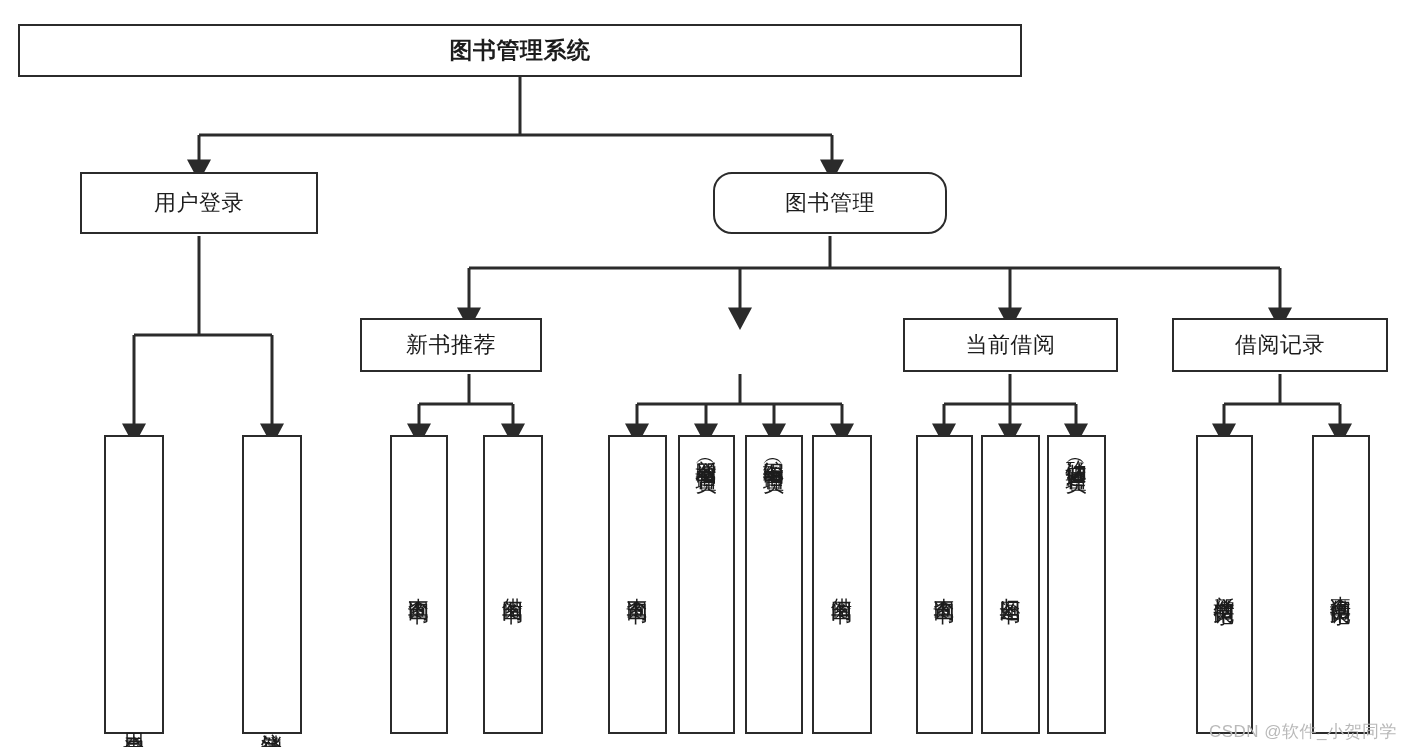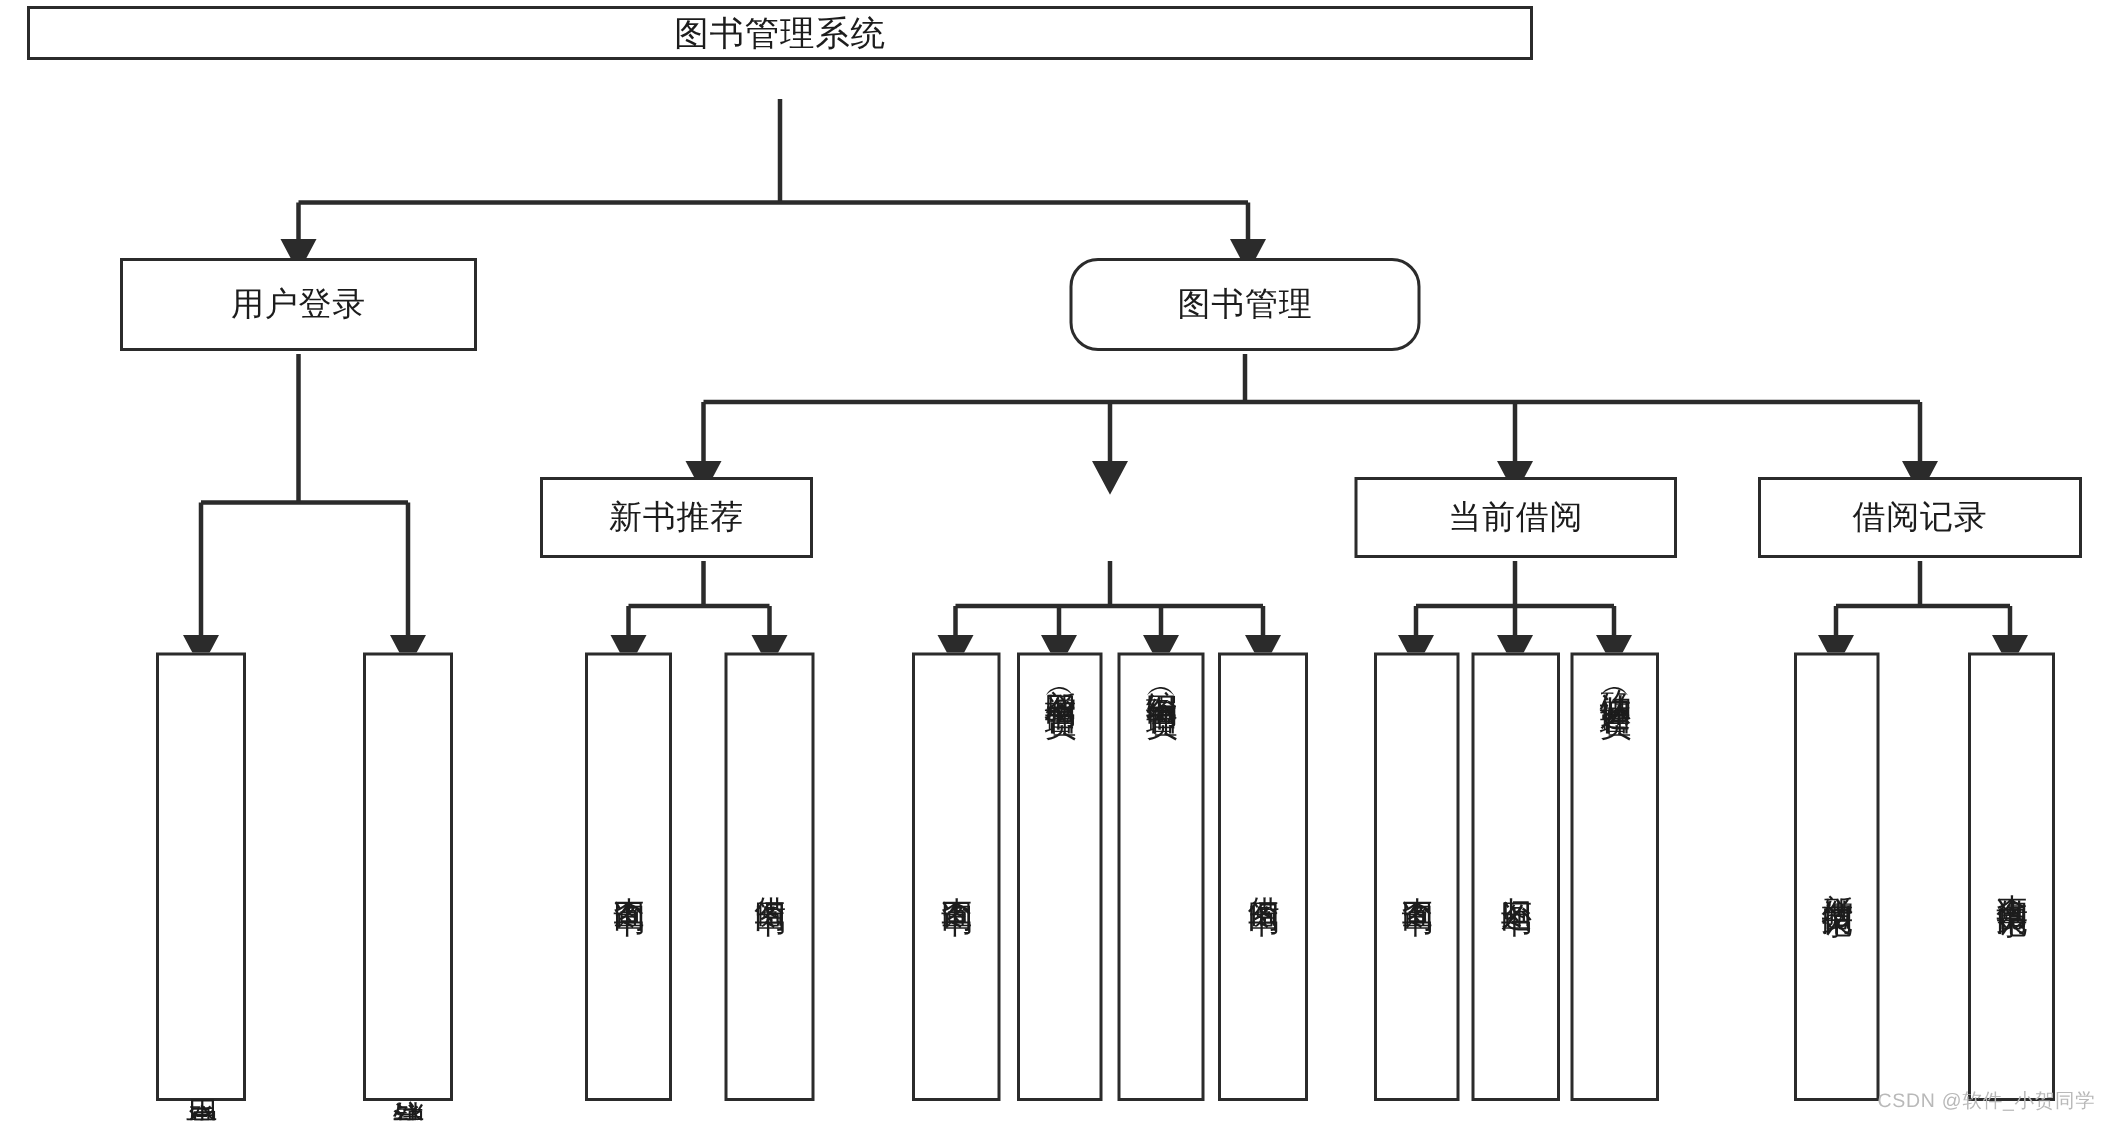--- a/index.html
+++ b/index.html
@@ -139,7 +139,7 @@
     </g>
   </svg>
 
-  <div class="node h root" style="left:18px; top:4px; width:1004px; height:36px;">
+  <div class="node h root" style="left:18px; top:24px; width:1004px; height:53px;font-weight:bold;">
     <span class="label">图书管理系统</span>
   </div>
 

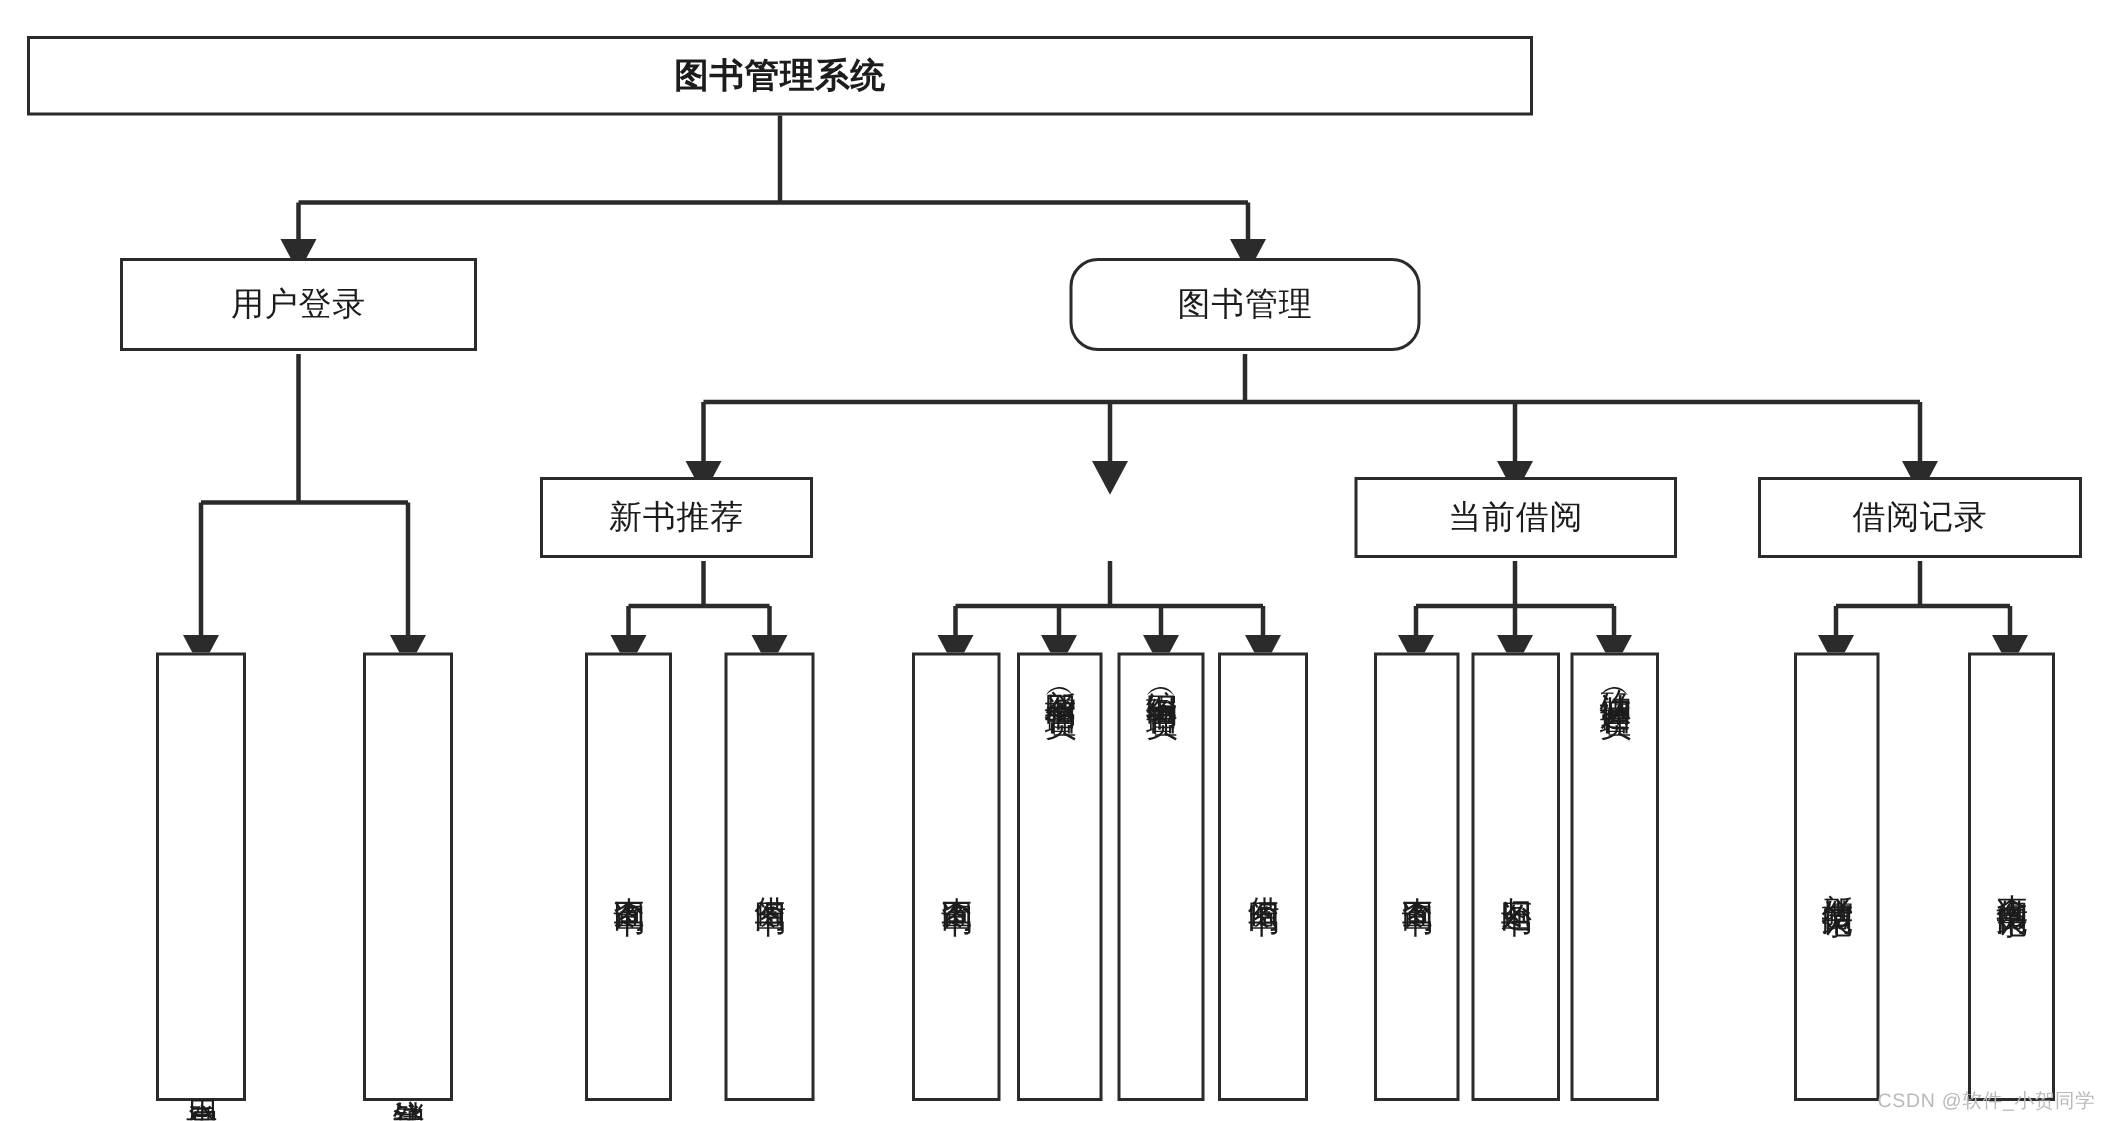--- a/index.html
+++ b/index.html
@@ -77,7 +77,7 @@
     position: absolute;
     right: 8px;
     bottom: 4px;
-    font-size: 13px;
+    font-size: 17px;
     color: #b9b9b9;
     letter-spacing: 0.5px;
     z-index: 3;

